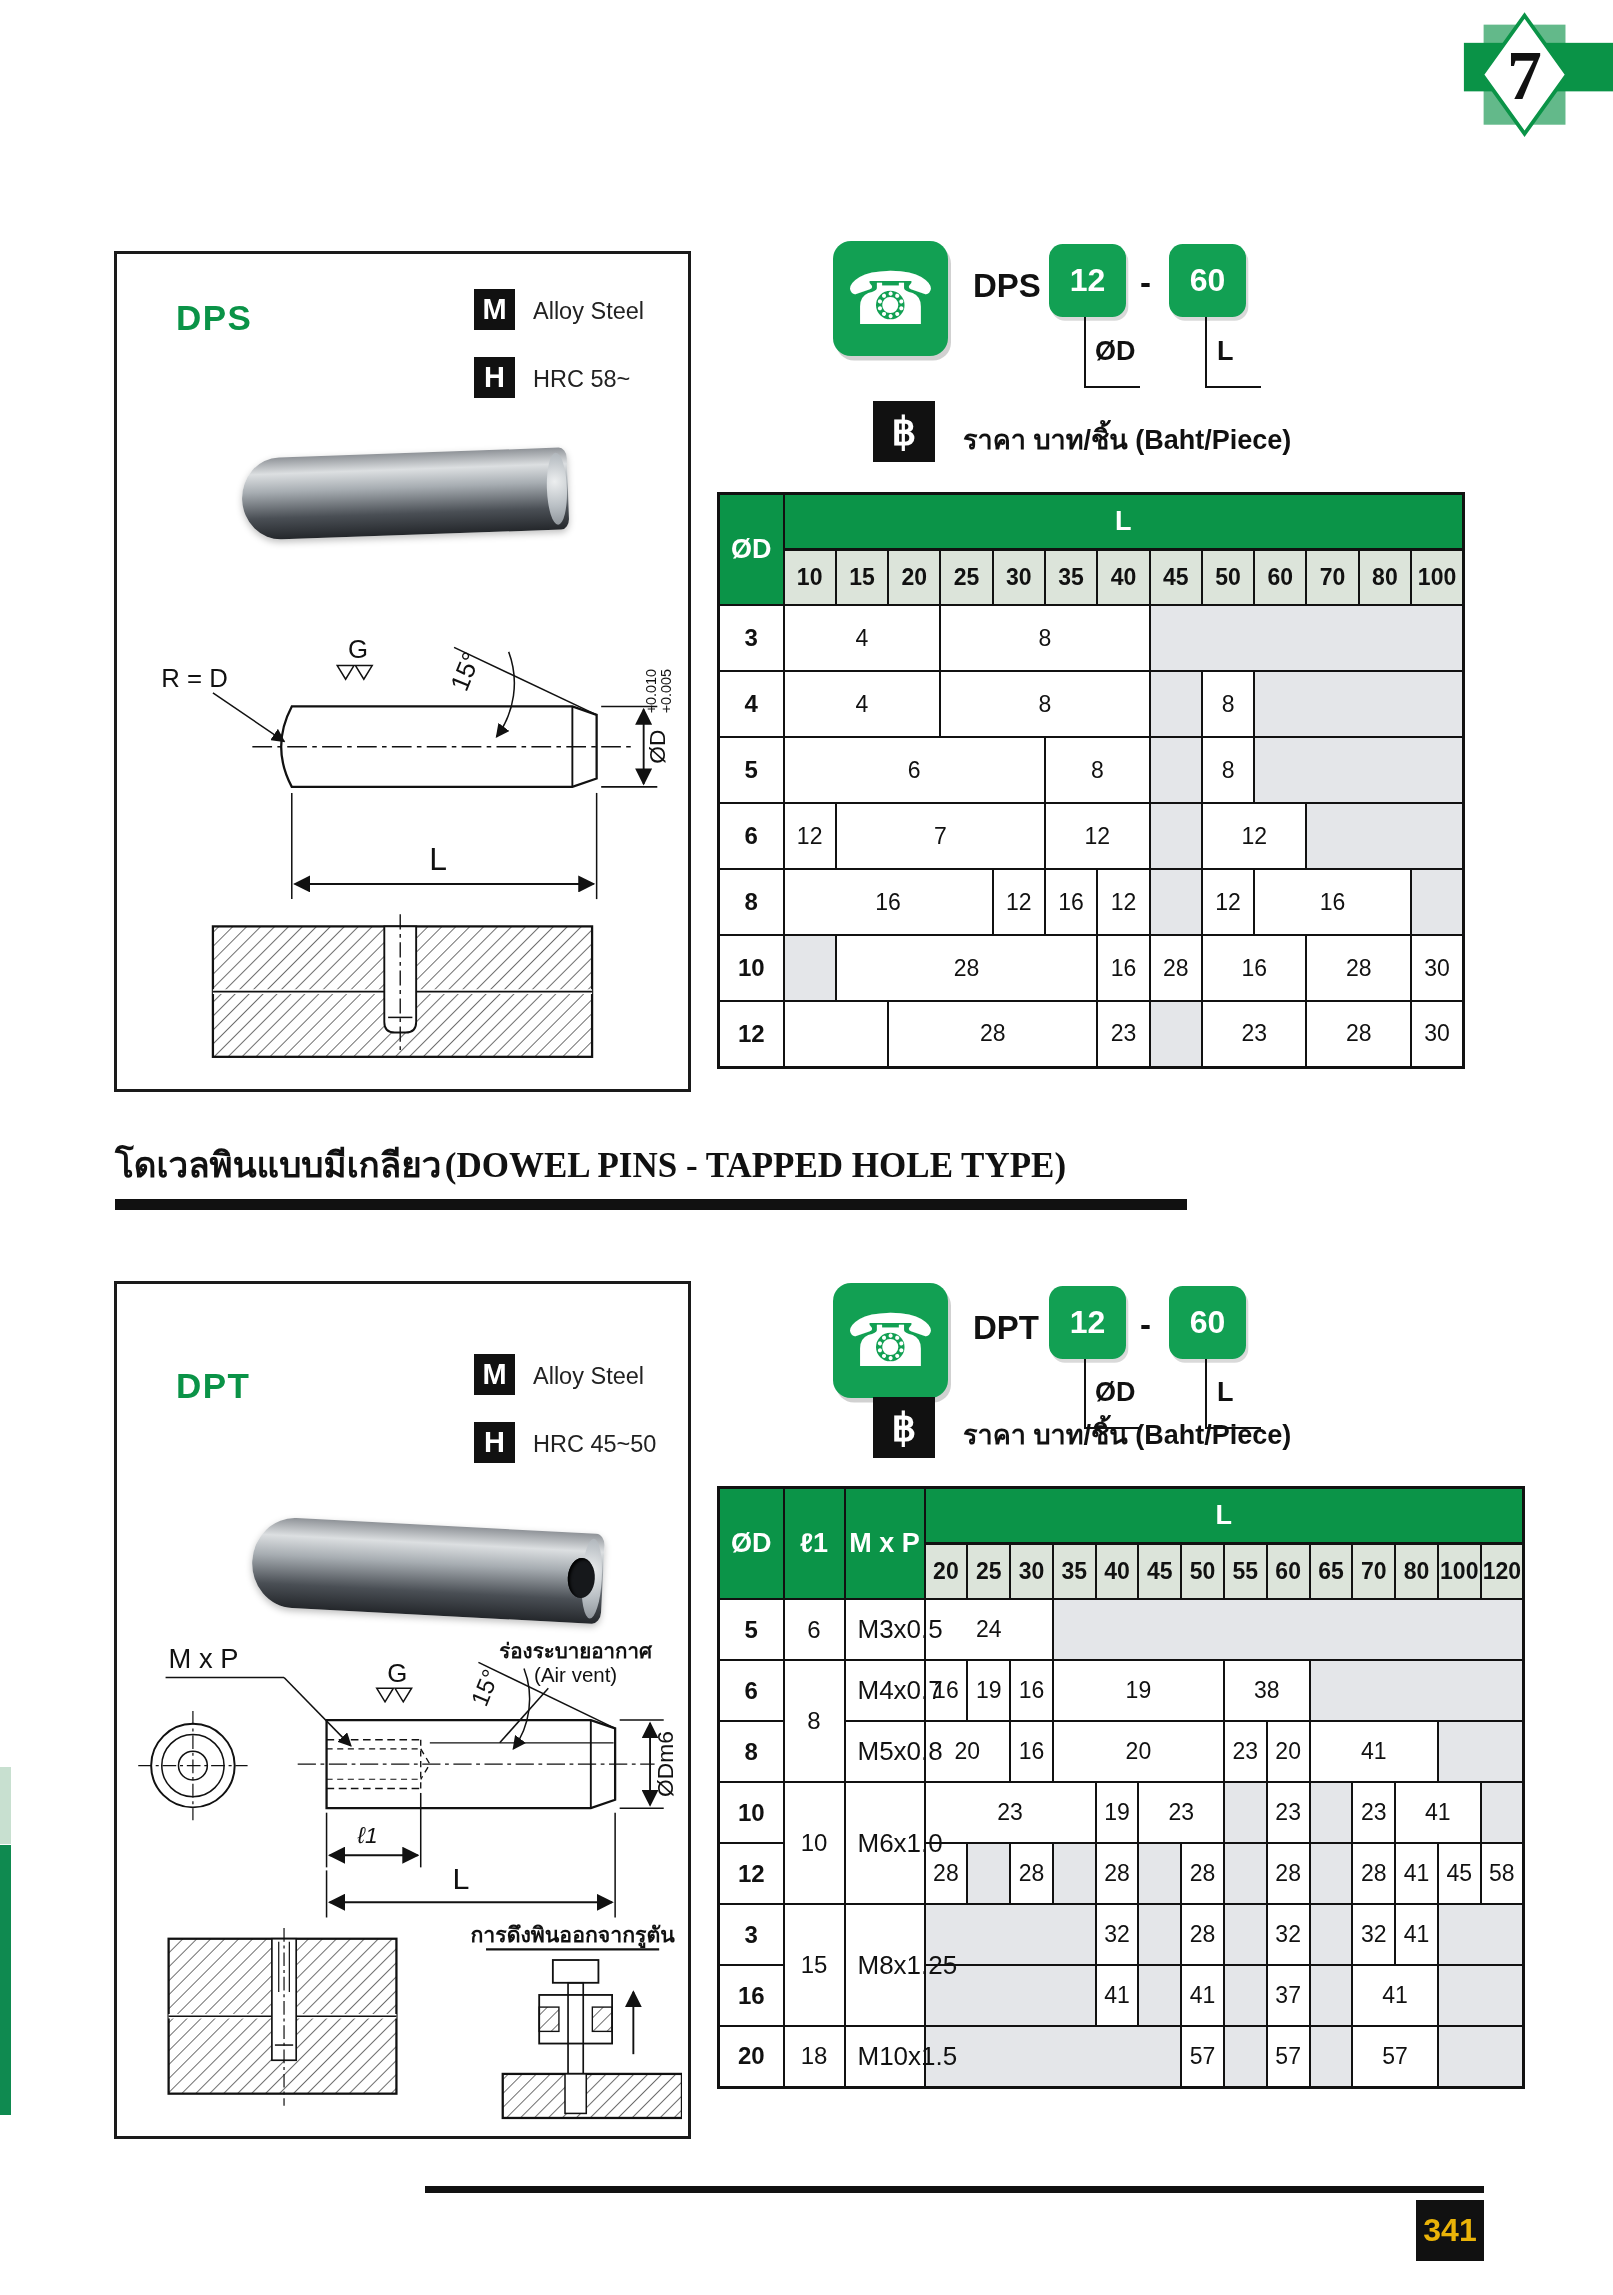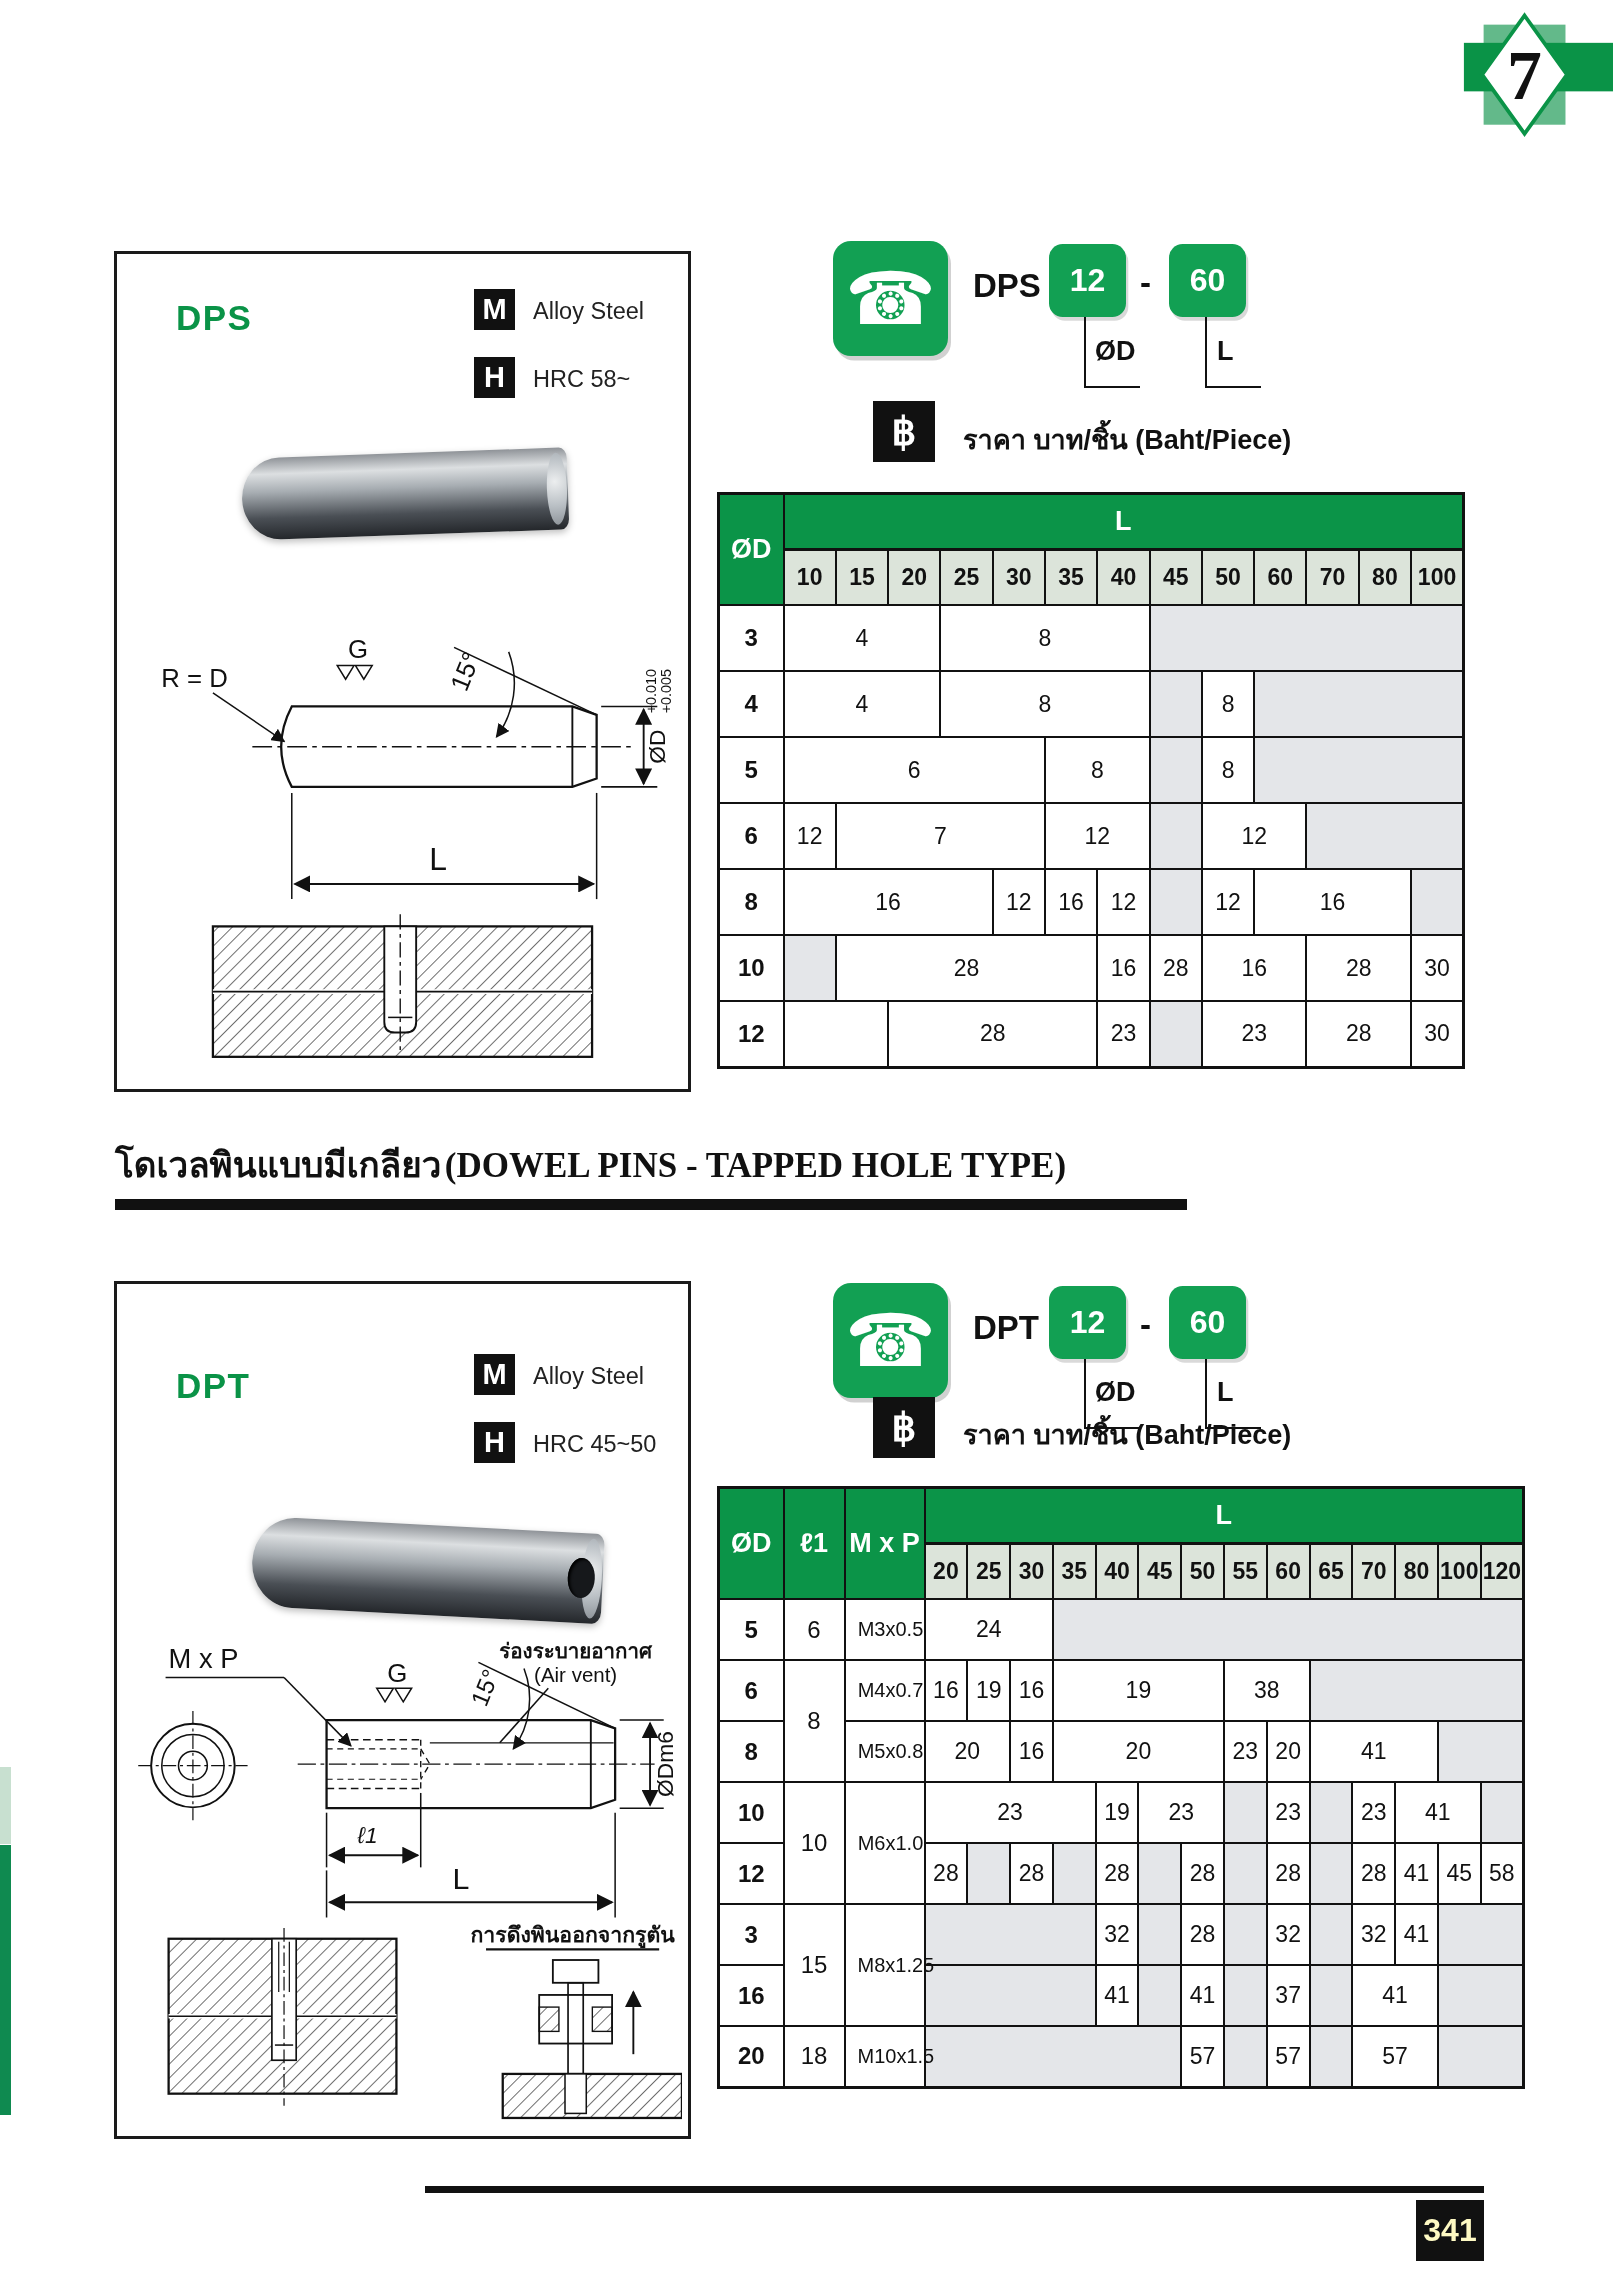--- a/index.html
+++ b/index.html
@@ -53,7 +53,7 @@
   .price-table tbody th.dcol{font-weight:bold;font-size:24px;background:#fff;}
   .price-table td.gray{background:#e4e6e9;}
   .price-table td.l1col{font-size:24px;}
-  .price-table td.mxpcol{font-size:20px;padding-left:12px;}
+  .price-table td.mxpcol{font-size:26px;padding-left:12px;}
   #dps-table tbody tr{height:66px;}
   #dpt-table tbody tr{height:61px;}
 

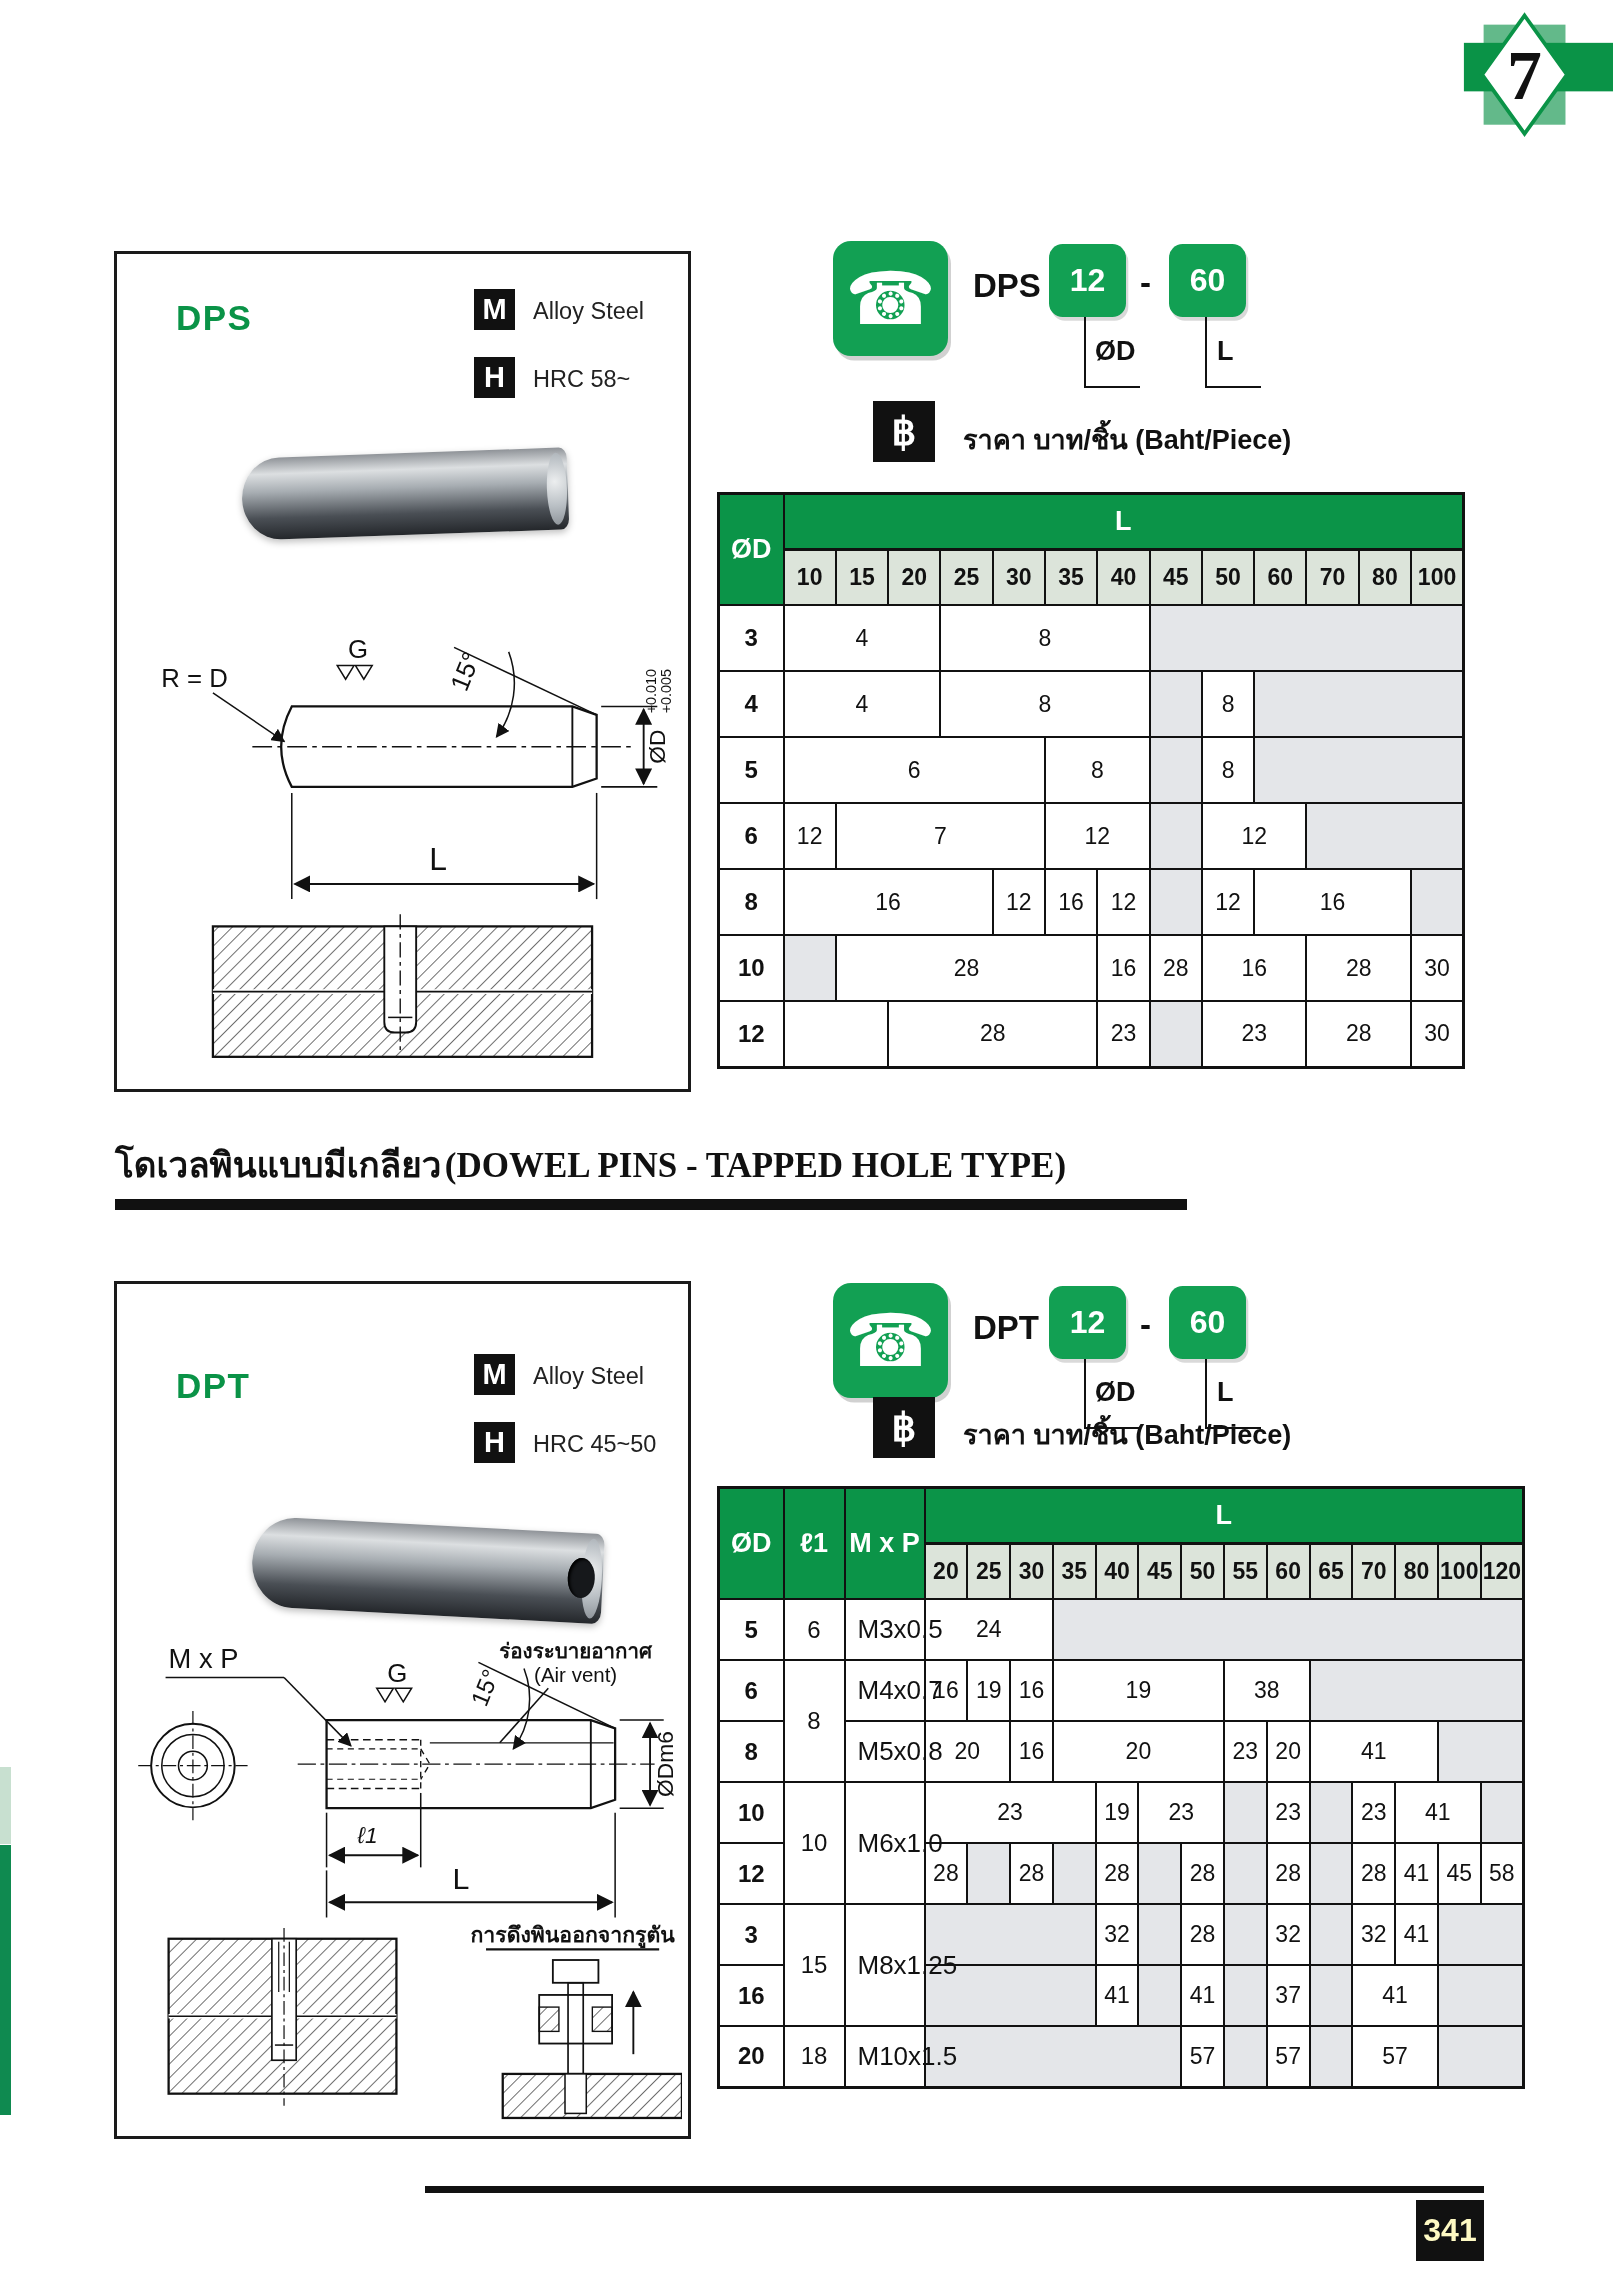--- a/index.html
+++ b/index.html
@@ -62,7 +62,7 @@
 
   
   .footer-text{font-style:italic;font-weight:bold;font-size:32px;text-align:right;}
-  .page-num{background:#111;color:#fef9c3;font-weight:bold;font-size:32px;display:flex;align-items:center;justify-content:center;}
+  .page-num{background:#111;color:#eab308;font-weight:bold;font-size:32px;display:flex;align-items:center;justify-content:center;}
 
   svg text{font-family:"Liberation Sans",sans-serif;fill:#111;}
 </style>

